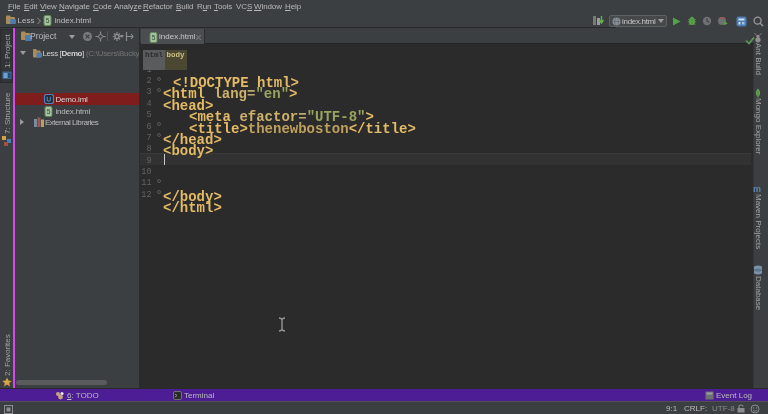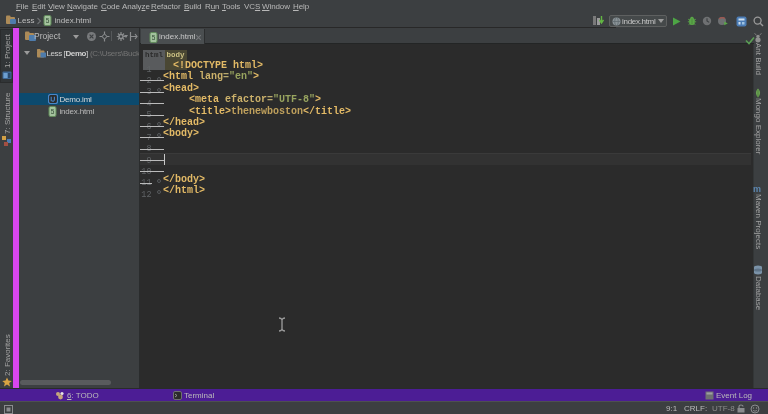--- a/index.html
+++ b/index.html
@@ -9,7 +9,7 @@
   u { text-decoration:underline; text-underline-offset:1px; }
 
   
-  #menubar { left:12px; top:0; width:649px; height:13px; background:#3c3f41; font-size:8px; }
+  #menubar { left:4px; top:0; width:649px; height:13px; background:#3c3f41; font-size:8px; }
   #menubar span { position:absolute; top:2px; white-space:nowrap; color:#b8b8b8; letter-spacing:-0.1px; }
 
   

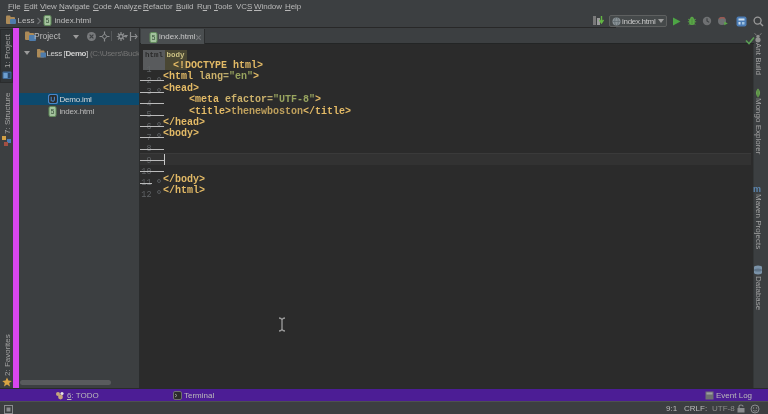--- a/index.html
+++ b/index.html
@@ -24,7 +24,7 @@
   #rstripe { left:753px; top:28px; width:15px; height:360px; background:#3c3f41; border-left:1px solid #333637; }
 
   
-  #ppanel { left:13px; top:28px; width:146px; height:360px; background:#3c3f41; border-left:6px solid #d946ef;padding-left:34px; }
+  #ppanel { left:13px; top:28px; width:146px; height:360px; background:#3c3f41; border-left:2px solid #d946ef;padding-left:34px; }
   #phead { position:absolute; left:0; top:0; width:126px; height:17px; font-size:8.5px; }
   .trow { position:absolute; left:0; width:126px; height:11.6px; font-size:8px; letter-spacing:-0.2px; white-space:nowrap; overflow:hidden; }
   .arrow { position:absolute; width:0; height:0; }

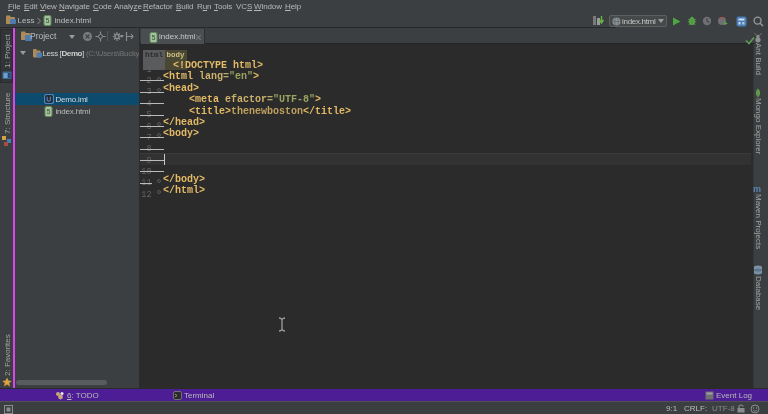--- a/index.html
+++ b/index.html
@@ -38,7 +38,7 @@
   #tabbar { position:absolute; left:0; top:0; width:614px; height:16px; background:#3c3f41; border-bottom:1px solid #232525; }
   #tab1 { position:absolute; left:1px; top:1px; width:64px; height:15px; background:#4a4e50; border-right:1px solid #2c2e2f; font-size:8px; color:#c9c9c9; }
   .crumb { position:absolute; top:22px; height:20px; font-family:"Liberation Mono", monospace; font-weight:bold; font-size:7.5px; line-height:10px; padding:0 2px; }
-  #code { position:absolute; left:0; top:32px; width:612px; font-family:"Liberation Mono", monospace; font-size:10px; font-weight:bold; line-height:11.38px; white-space:pre;text-decoration:underline; }
+  #code { position:absolute; left:0; top:50px; width:612px; font-family:"Liberation Mono", monospace; font-size:14px; font-weight:bold; line-height:11.38px; white-space:pre; }
   .ln { position:absolute; left:0; width:11.5px; text-align:right; color:#606366; font-family:"Liberation Mono", monospace; font-size:8.5px; font-weight:normal; }
   .fold { position:absolute; left:17px; width:4px; height:4px; border:1px solid #56595c; border-radius:50%; }
   .tg { color:#e3ba66; } .at { color:#cdb26b; } .st { color:#98a45f; } .tx { color:#bfa05c; } .eq { color:#b9a96d; }

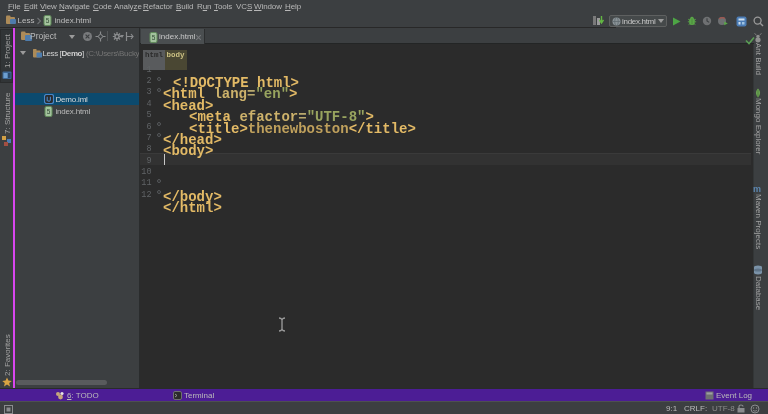--- a/index.html
+++ b/index.html
@@ -205,7 +205,7 @@
     <span class="abs" style="left:27.5px;top:1.5px;color:#d0d0d0;letter-spacing:-0.4px">Less [<b>Demo</b>]</span>
     <span class="abs" style="left:71px;top:1.5px;color:#747474;font-size:8px;letter-spacing:-0.3px">(C:\Users\Bucky\D</span>
   </div>
-  <div class="trow" style="top:65.4px;background:#0c4a6e">
+  <div class="trow" style="top:65.4px;background:#7f1d1d">
     <svg class="abs" style="left:28.5px;top:1px" width="10" height="10">
         <rect x="0.5" y="0.5" width="9" height="9" rx="2" fill="#2b2b2b" stroke="#4a86c8" stroke-width="1.2"></rect>
         <path d="M3.2 2.8 L3.2 7.2 M6.4 2.8 L6.4 5.6 C6.4 7.4 4.6 7.6 3.9 6.7" stroke="#4a86c8" stroke-width="1.1" fill="none"></path>

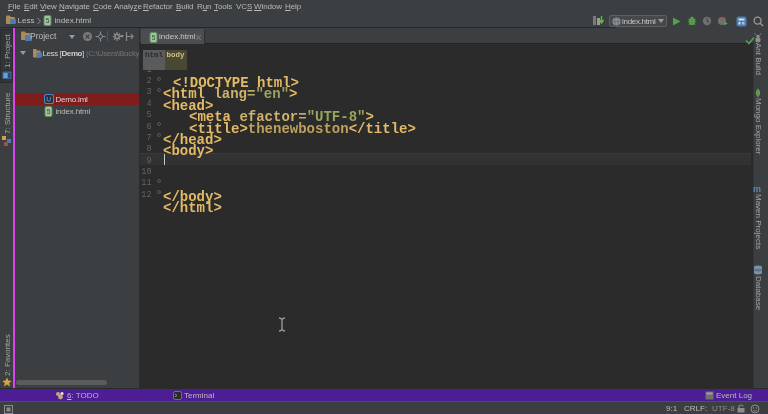--- a/index.html
+++ b/index.html
@@ -219,6 +219,15 @@
       </svg>
     <span class="abs" style="left:40.5px;top:1.5px">index.html</span>
   </div>
+  <div class="trow" style="top:88.6px">
+    <div class="arrow ar-right" style="left:5px;top:2px"></div>
+    <svg class="abs" style="left:17.5px;top:0.5px" width="12" height="11">
+        <rect x="1" y="2" width="3" height="8" fill="#7b8aa0"></rect>
+        <rect x="4.5" y="0.5" width="3" height="9.5" fill="#9a5a50"></rect>
+        <rect x="8" y="2.5" width="3" height="7.5" fill="#b9a15e"></rect>
+      </svg>
+    <span class="abs" style="left:30px;top:1.5px;letter-spacing:-0.5px">External Libraries</span>
+  </div>
 
   <div class="abs" style="left:1px;top:352px;width:91px;height:5px;background:#595b5d;border-radius:2.5px"></div>
 </div>

